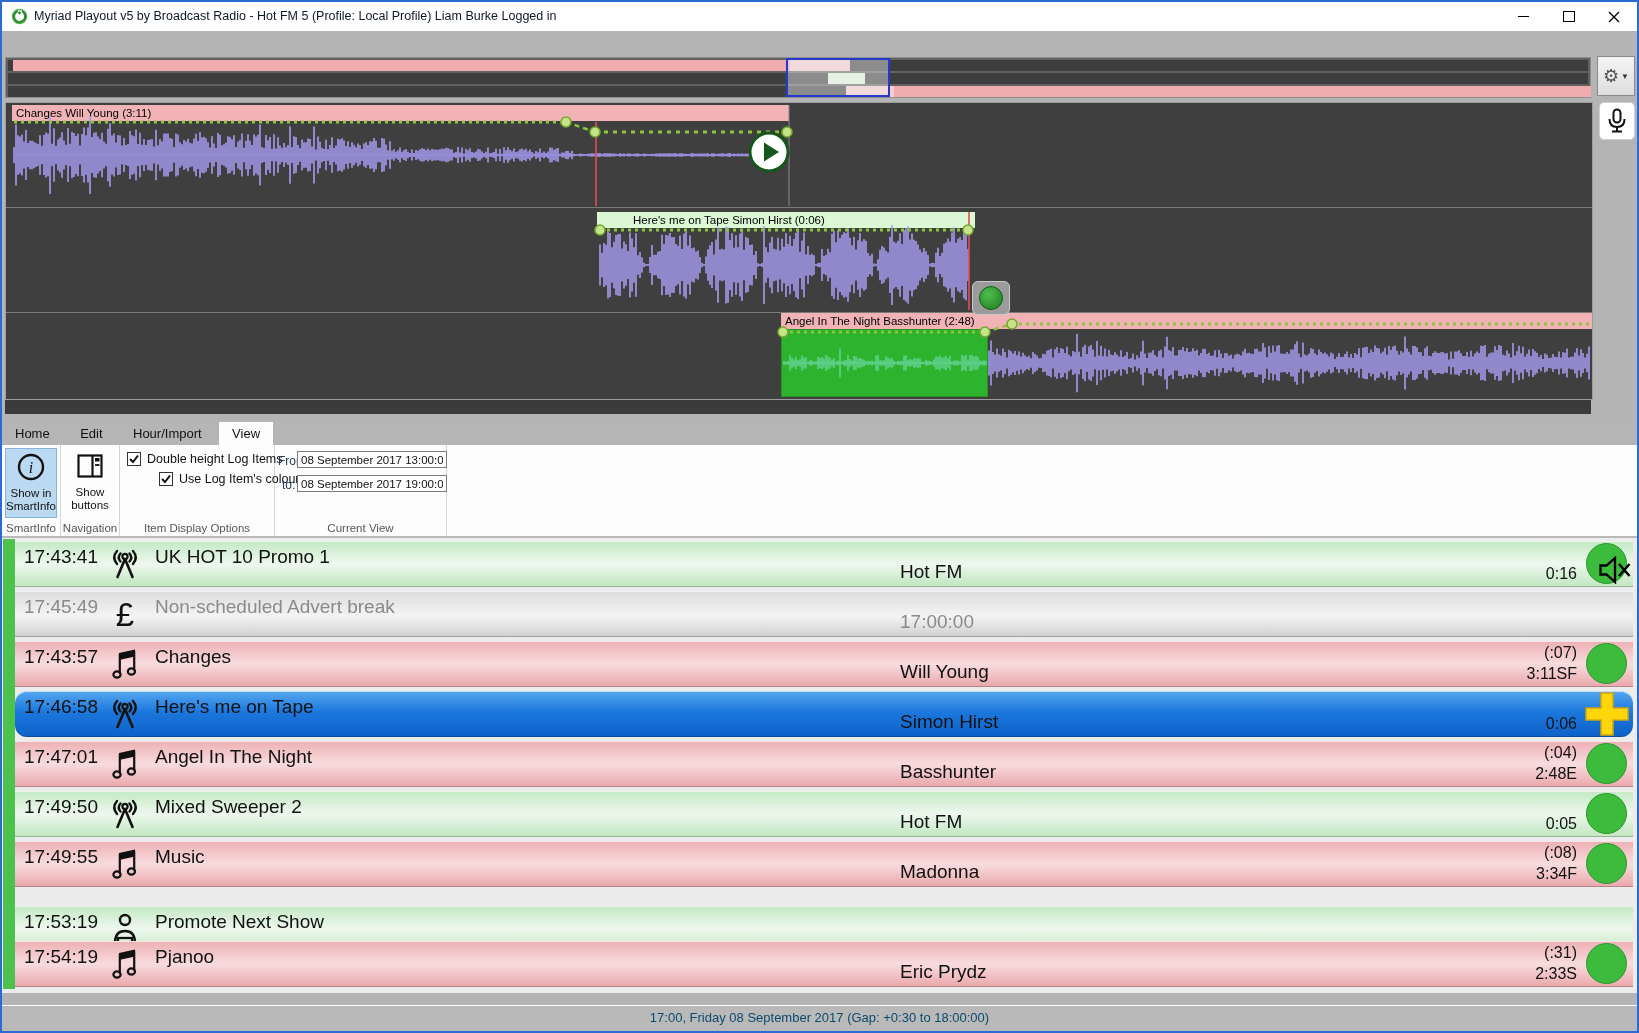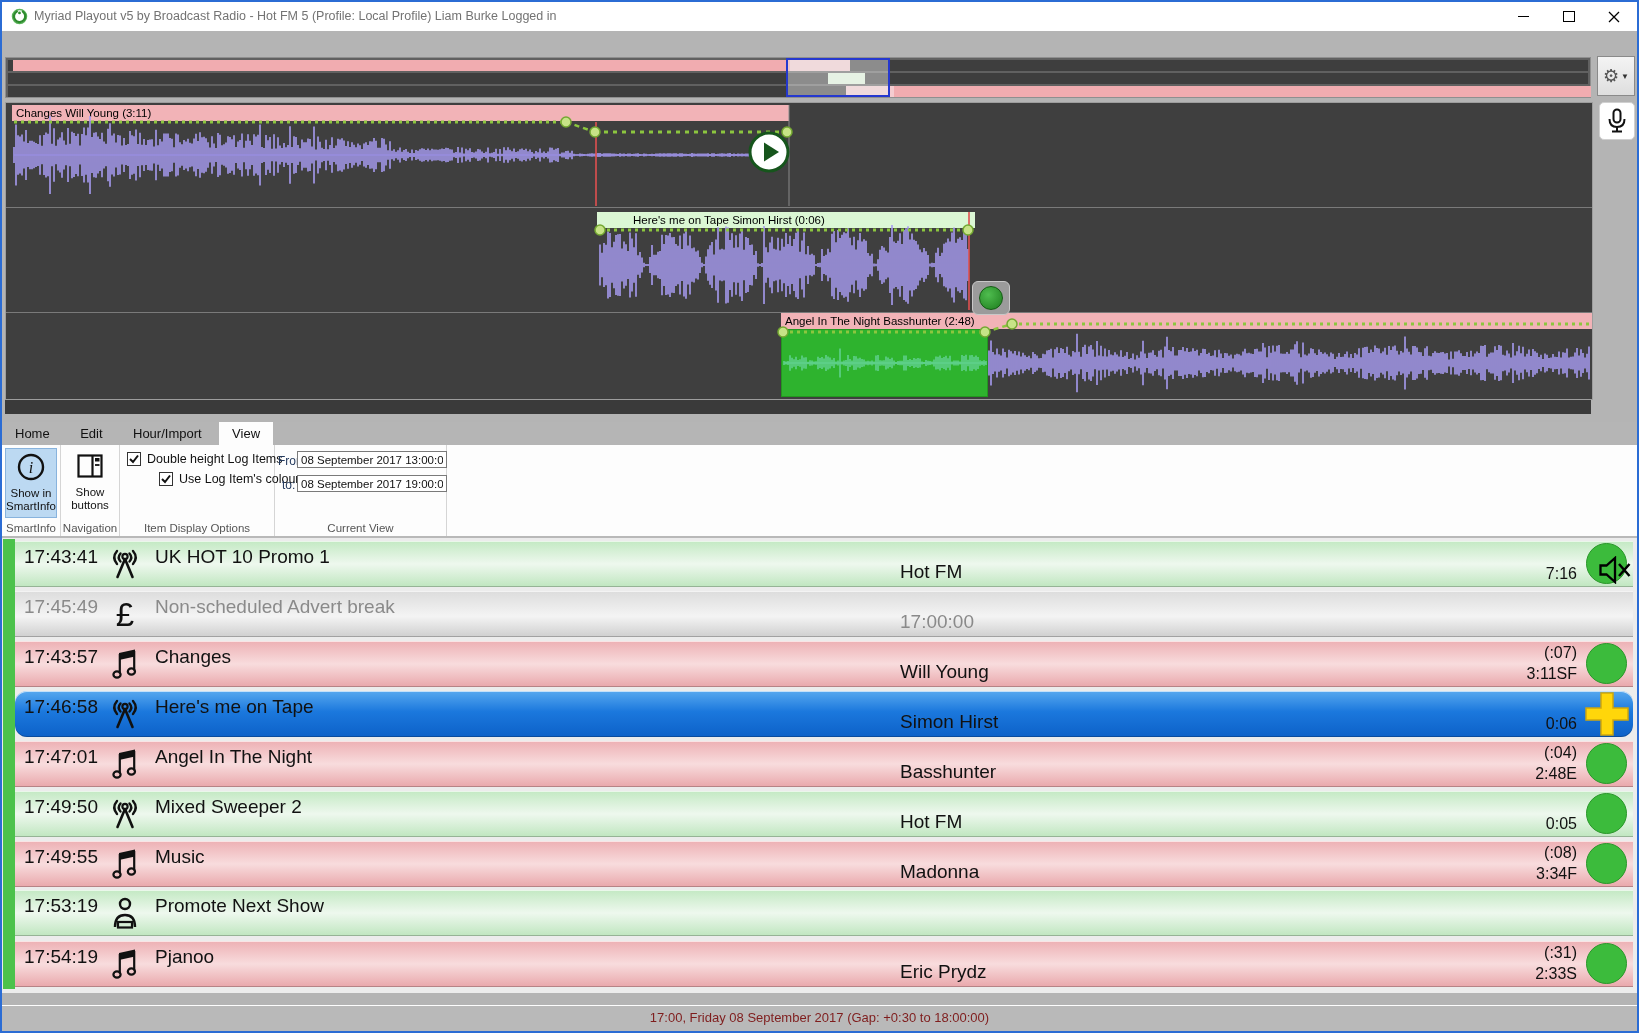--- a/index.html
+++ b/index.html
@@ -10,7 +10,7 @@
   }
   
   .titlebar{position:absolute;left:0;top:0;width:100%;height:29px;background:#fff;}
-  .title-text{position:absolute;left:32px;top:7px;font-size:12.5px;color:#737373;white-space:nowrap;}
+  .title-text{position:absolute;left:32px;top:7px;font-size:12.5px;color:#0f172a;white-space:nowrap;}
   .app-logo{position:absolute;left:9px;top:6px;width:17px;height:17px;}
   .winbtn{position:absolute;top:0;width:45px;height:29px;display:flex;align-items:center;justify-content:center;}
   .g-min{width:11px;height:1px;background:#000;}

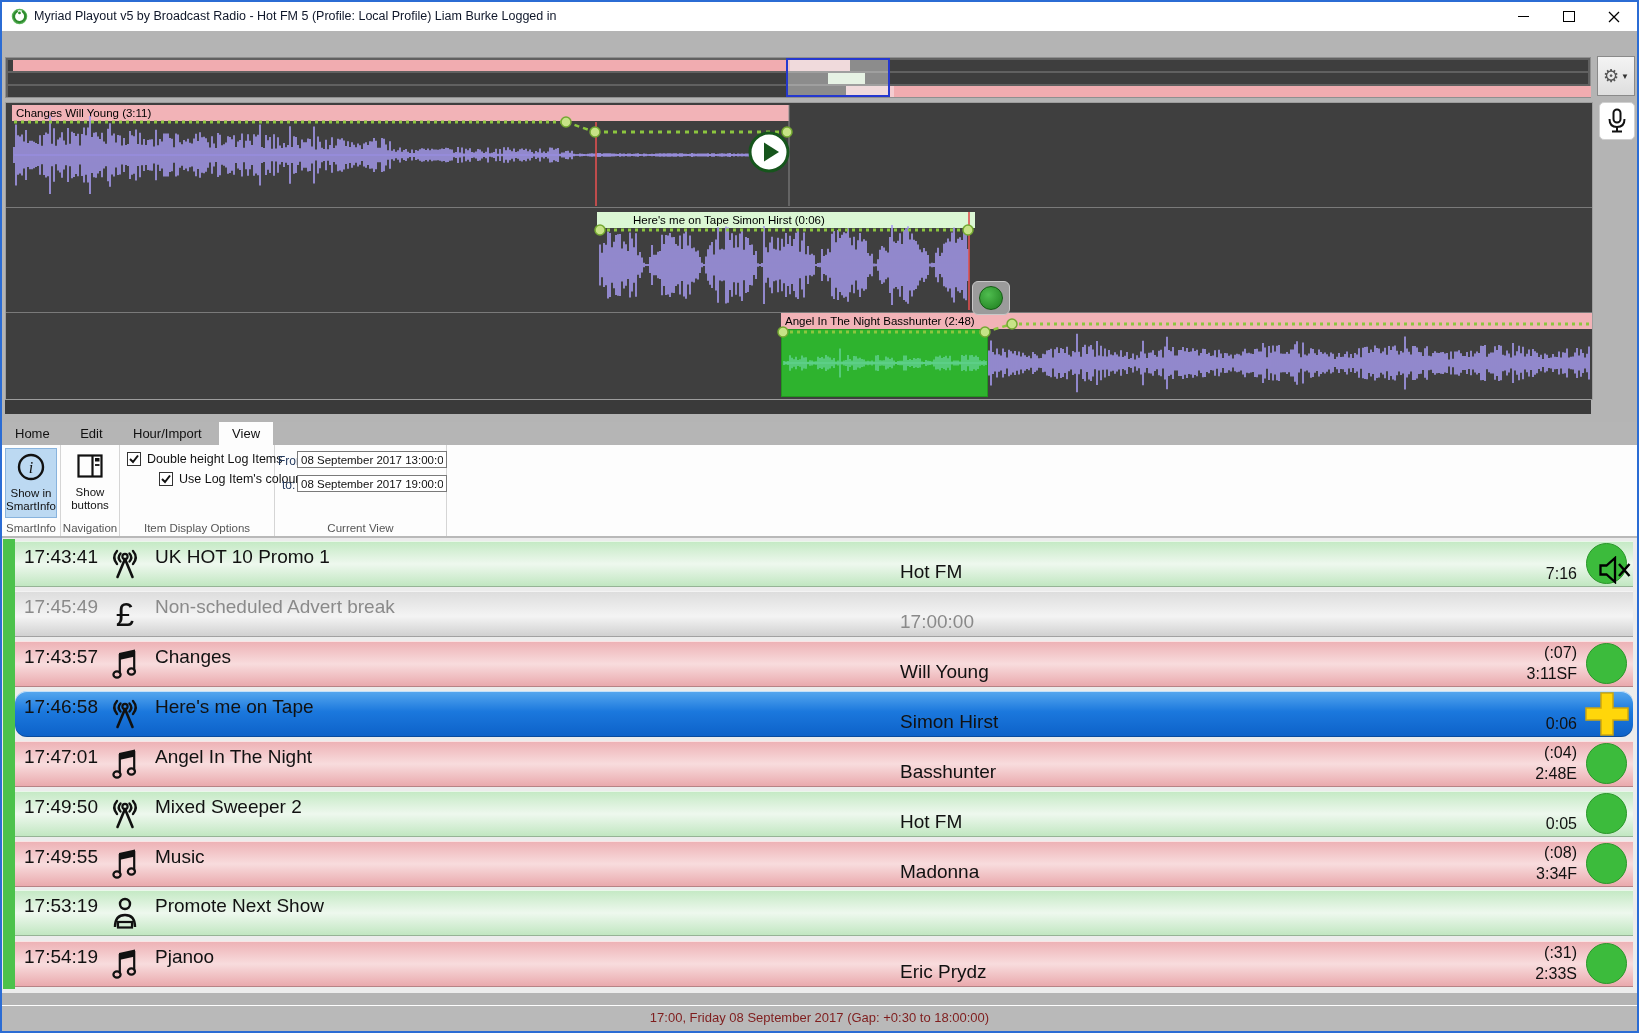--- a/index.html
+++ b/index.html
@@ -264,7 +264,7 @@
           </div>
           <div class="rtitle">UK HOT 10 Promo 1</div>
           <div class="rartist">Hot FM</div>
-          <div class="rinfo2">7:16</div>
+          <div class="rinfo2">0:16</div>
           <div class="rbadge">
             <div class="mutewrap"><svg width="34" height="28" viewBox="0 0 34 28">
                 <path d="M2.5 9.5 H8.5 L17 2 V26 L8.5 18.5 H2.5 Z" fill="none" stroke="#000" stroke-width="2.3"></path>

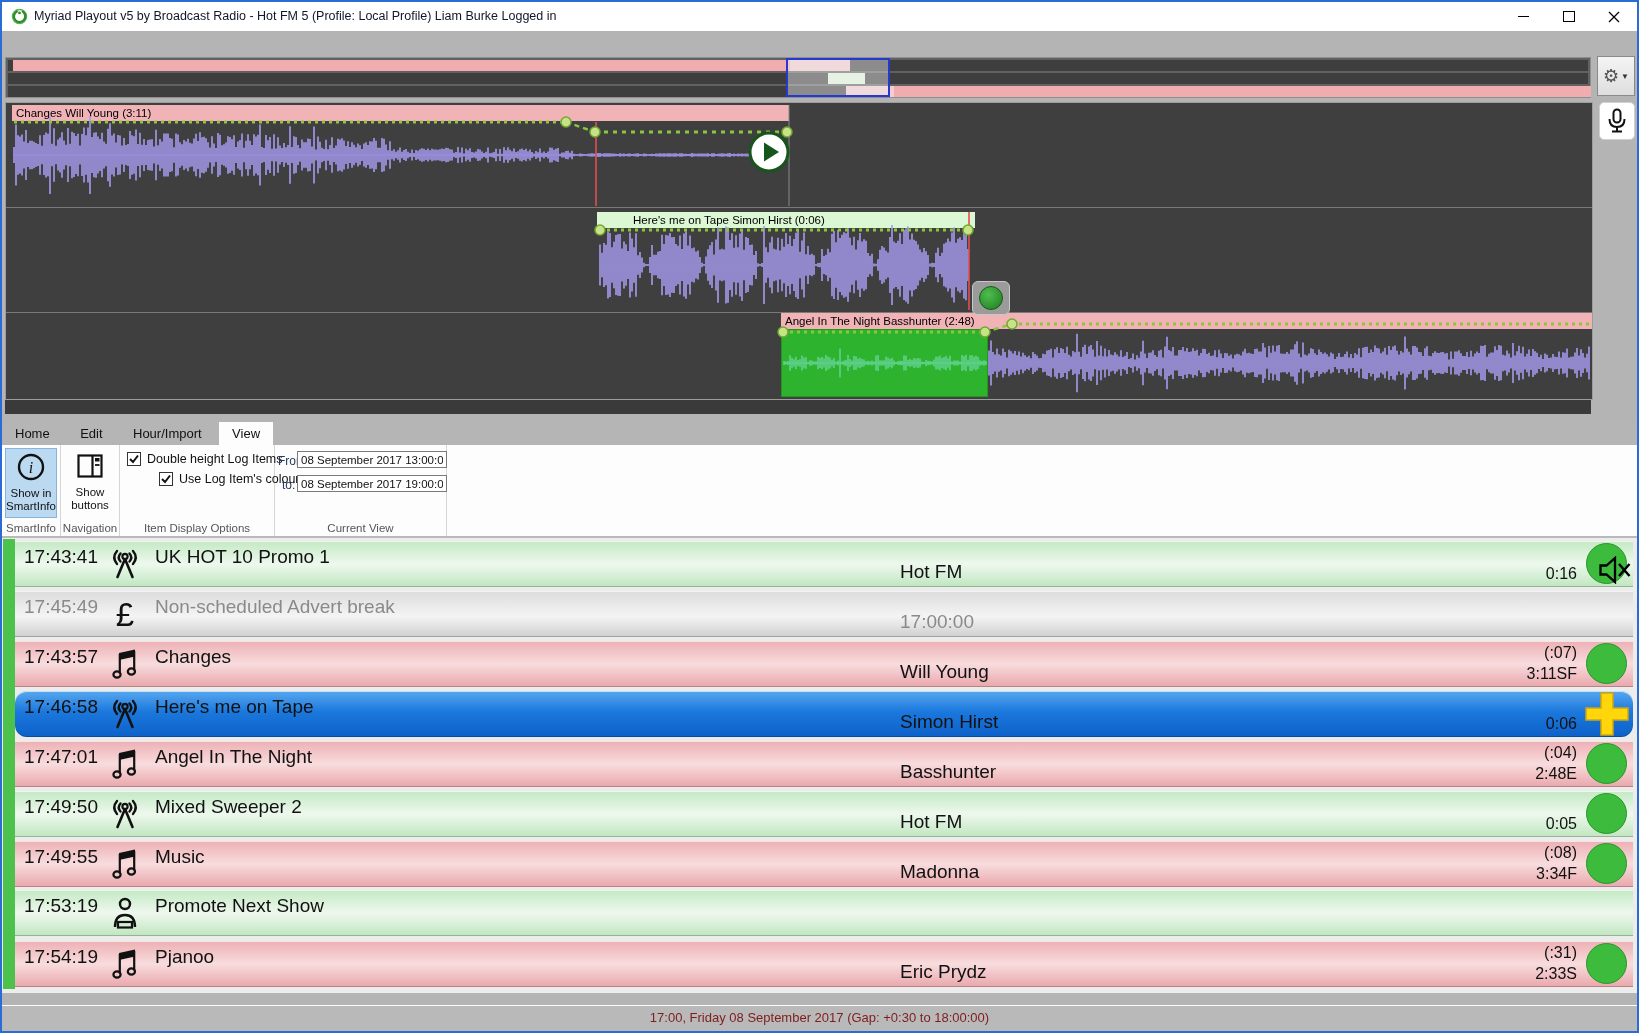--- a/index.html
+++ b/index.html
@@ -367,7 +367,7 @@
           <div class="rinfo2">3:34F</div>
           <div class="rbadge"></div>
         </div>
-        <div class="logrow row-green" style="top: 352px; text-align: center;">
+        <div class="logrow row-green" style="top: 368px; text-align: center;">
           <div class="rtime">17:53:19</div>
           <div class="ricon">
             <svg width="32" height="34" viewBox="0 0 32 34">

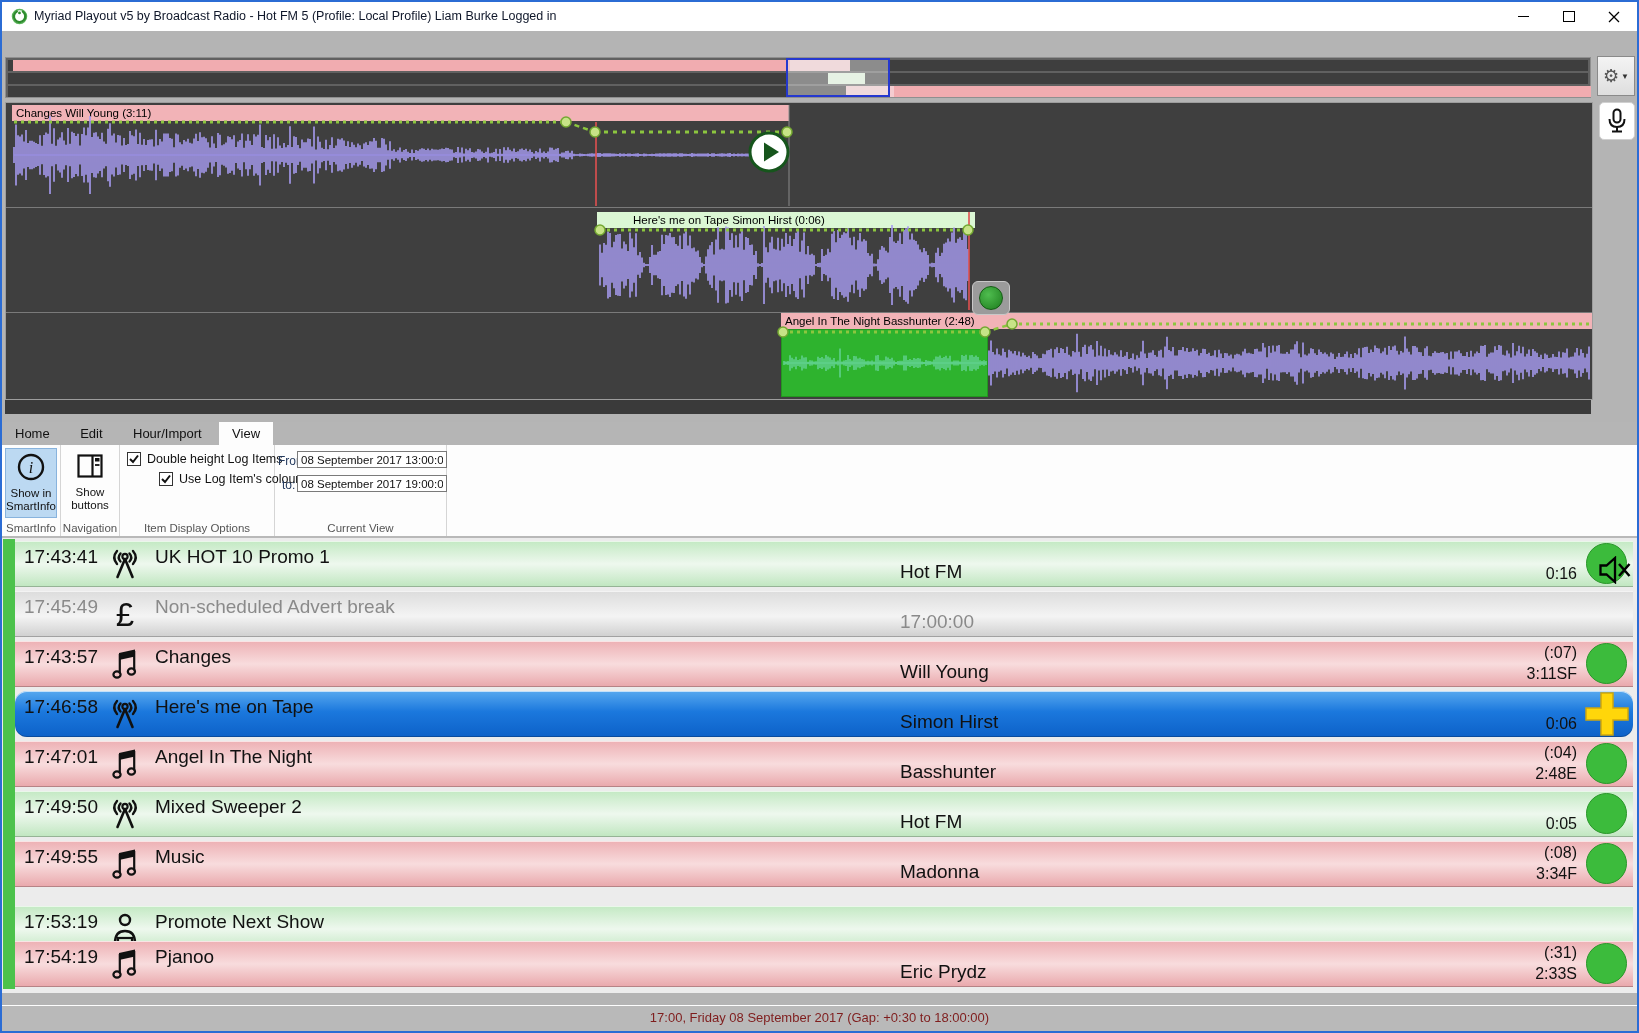--- a/index.html
+++ b/index.html
@@ -74,7 +74,7 @@
   .mutewrap{position:absolute;right:-6px;top:12px;}
   .pluswrap{position:absolute;right:2px;top:-1px;}
   
-  .statusbar{position:absolute;left:0;top:1003px;width:100%;height:26px;background:#b9b9b9;border-top:1px solid #fdfdfd;box-sizing:border-box;text-align:center;font-size:13px;line-height:24px;color:#7f1d1d;}
+  .statusbar{position:absolute;left:0;top:1003px;width:100%;height:26px;background:#b9b9b9;border-top:1px solid #fdfdfd;box-sizing:border-box;text-align:center;font-size:13px;line-height:24px;color:#0c4a6e;}
 </style>
 </head>
 <body>

